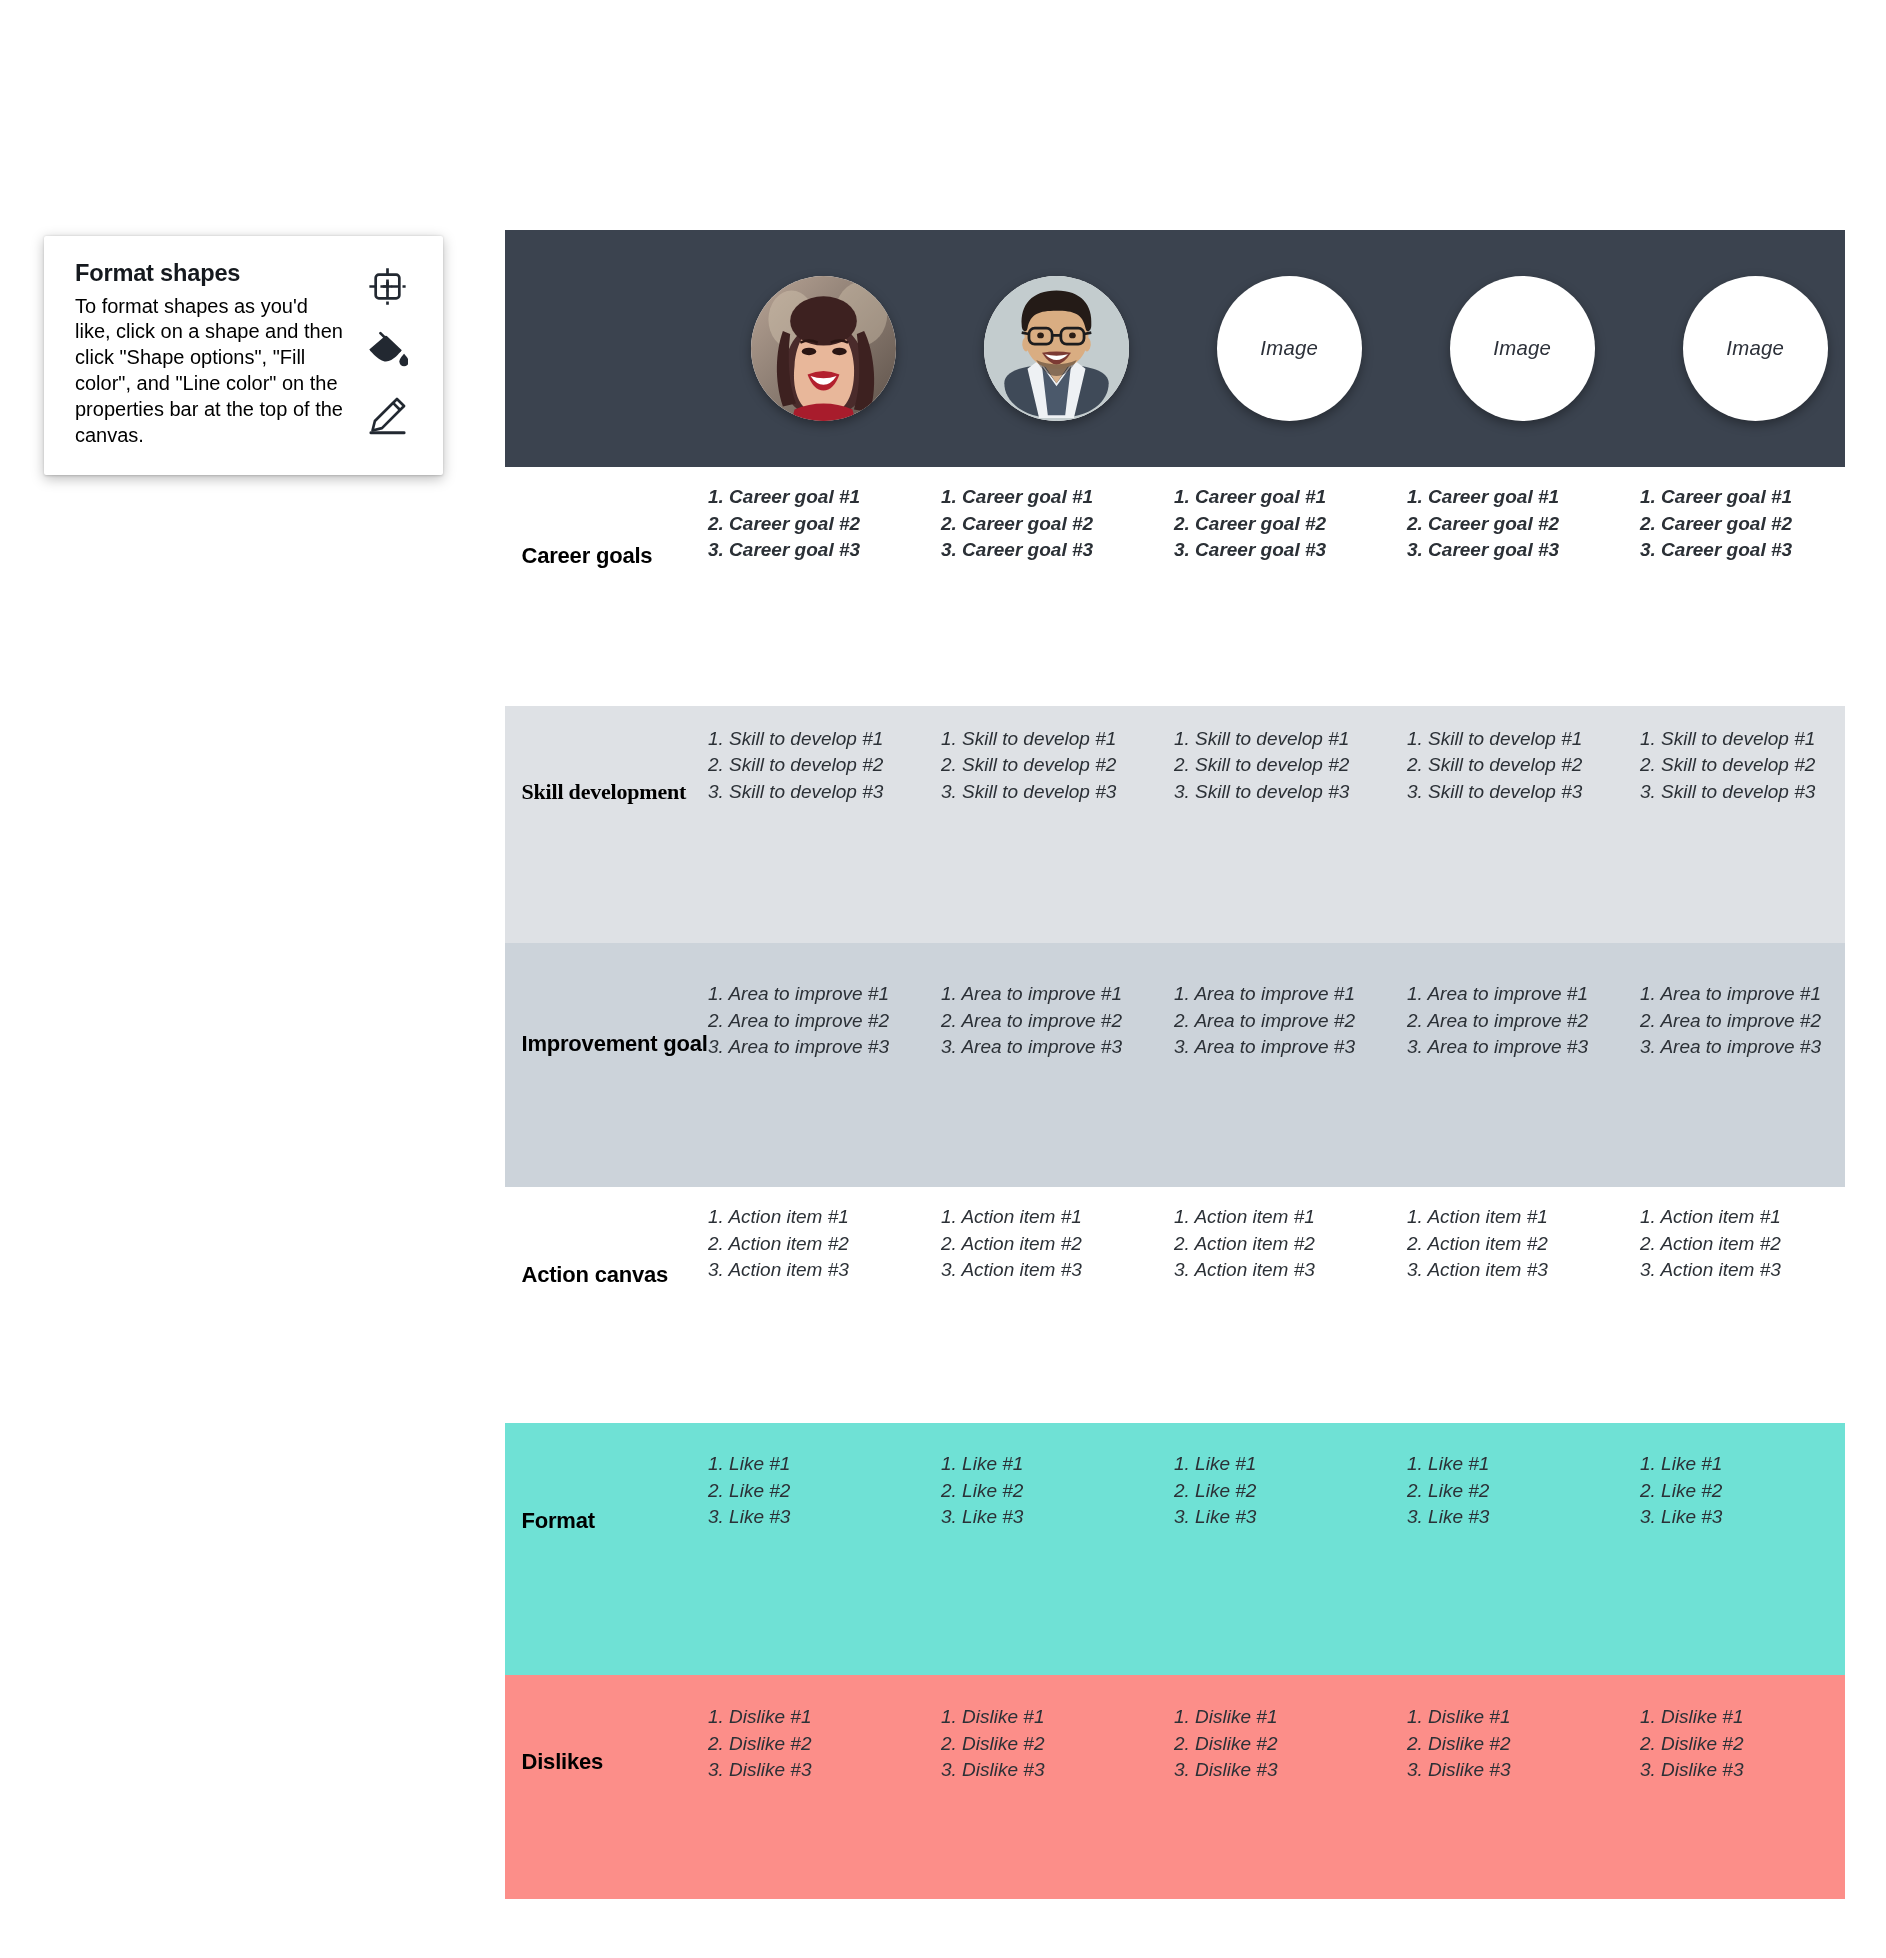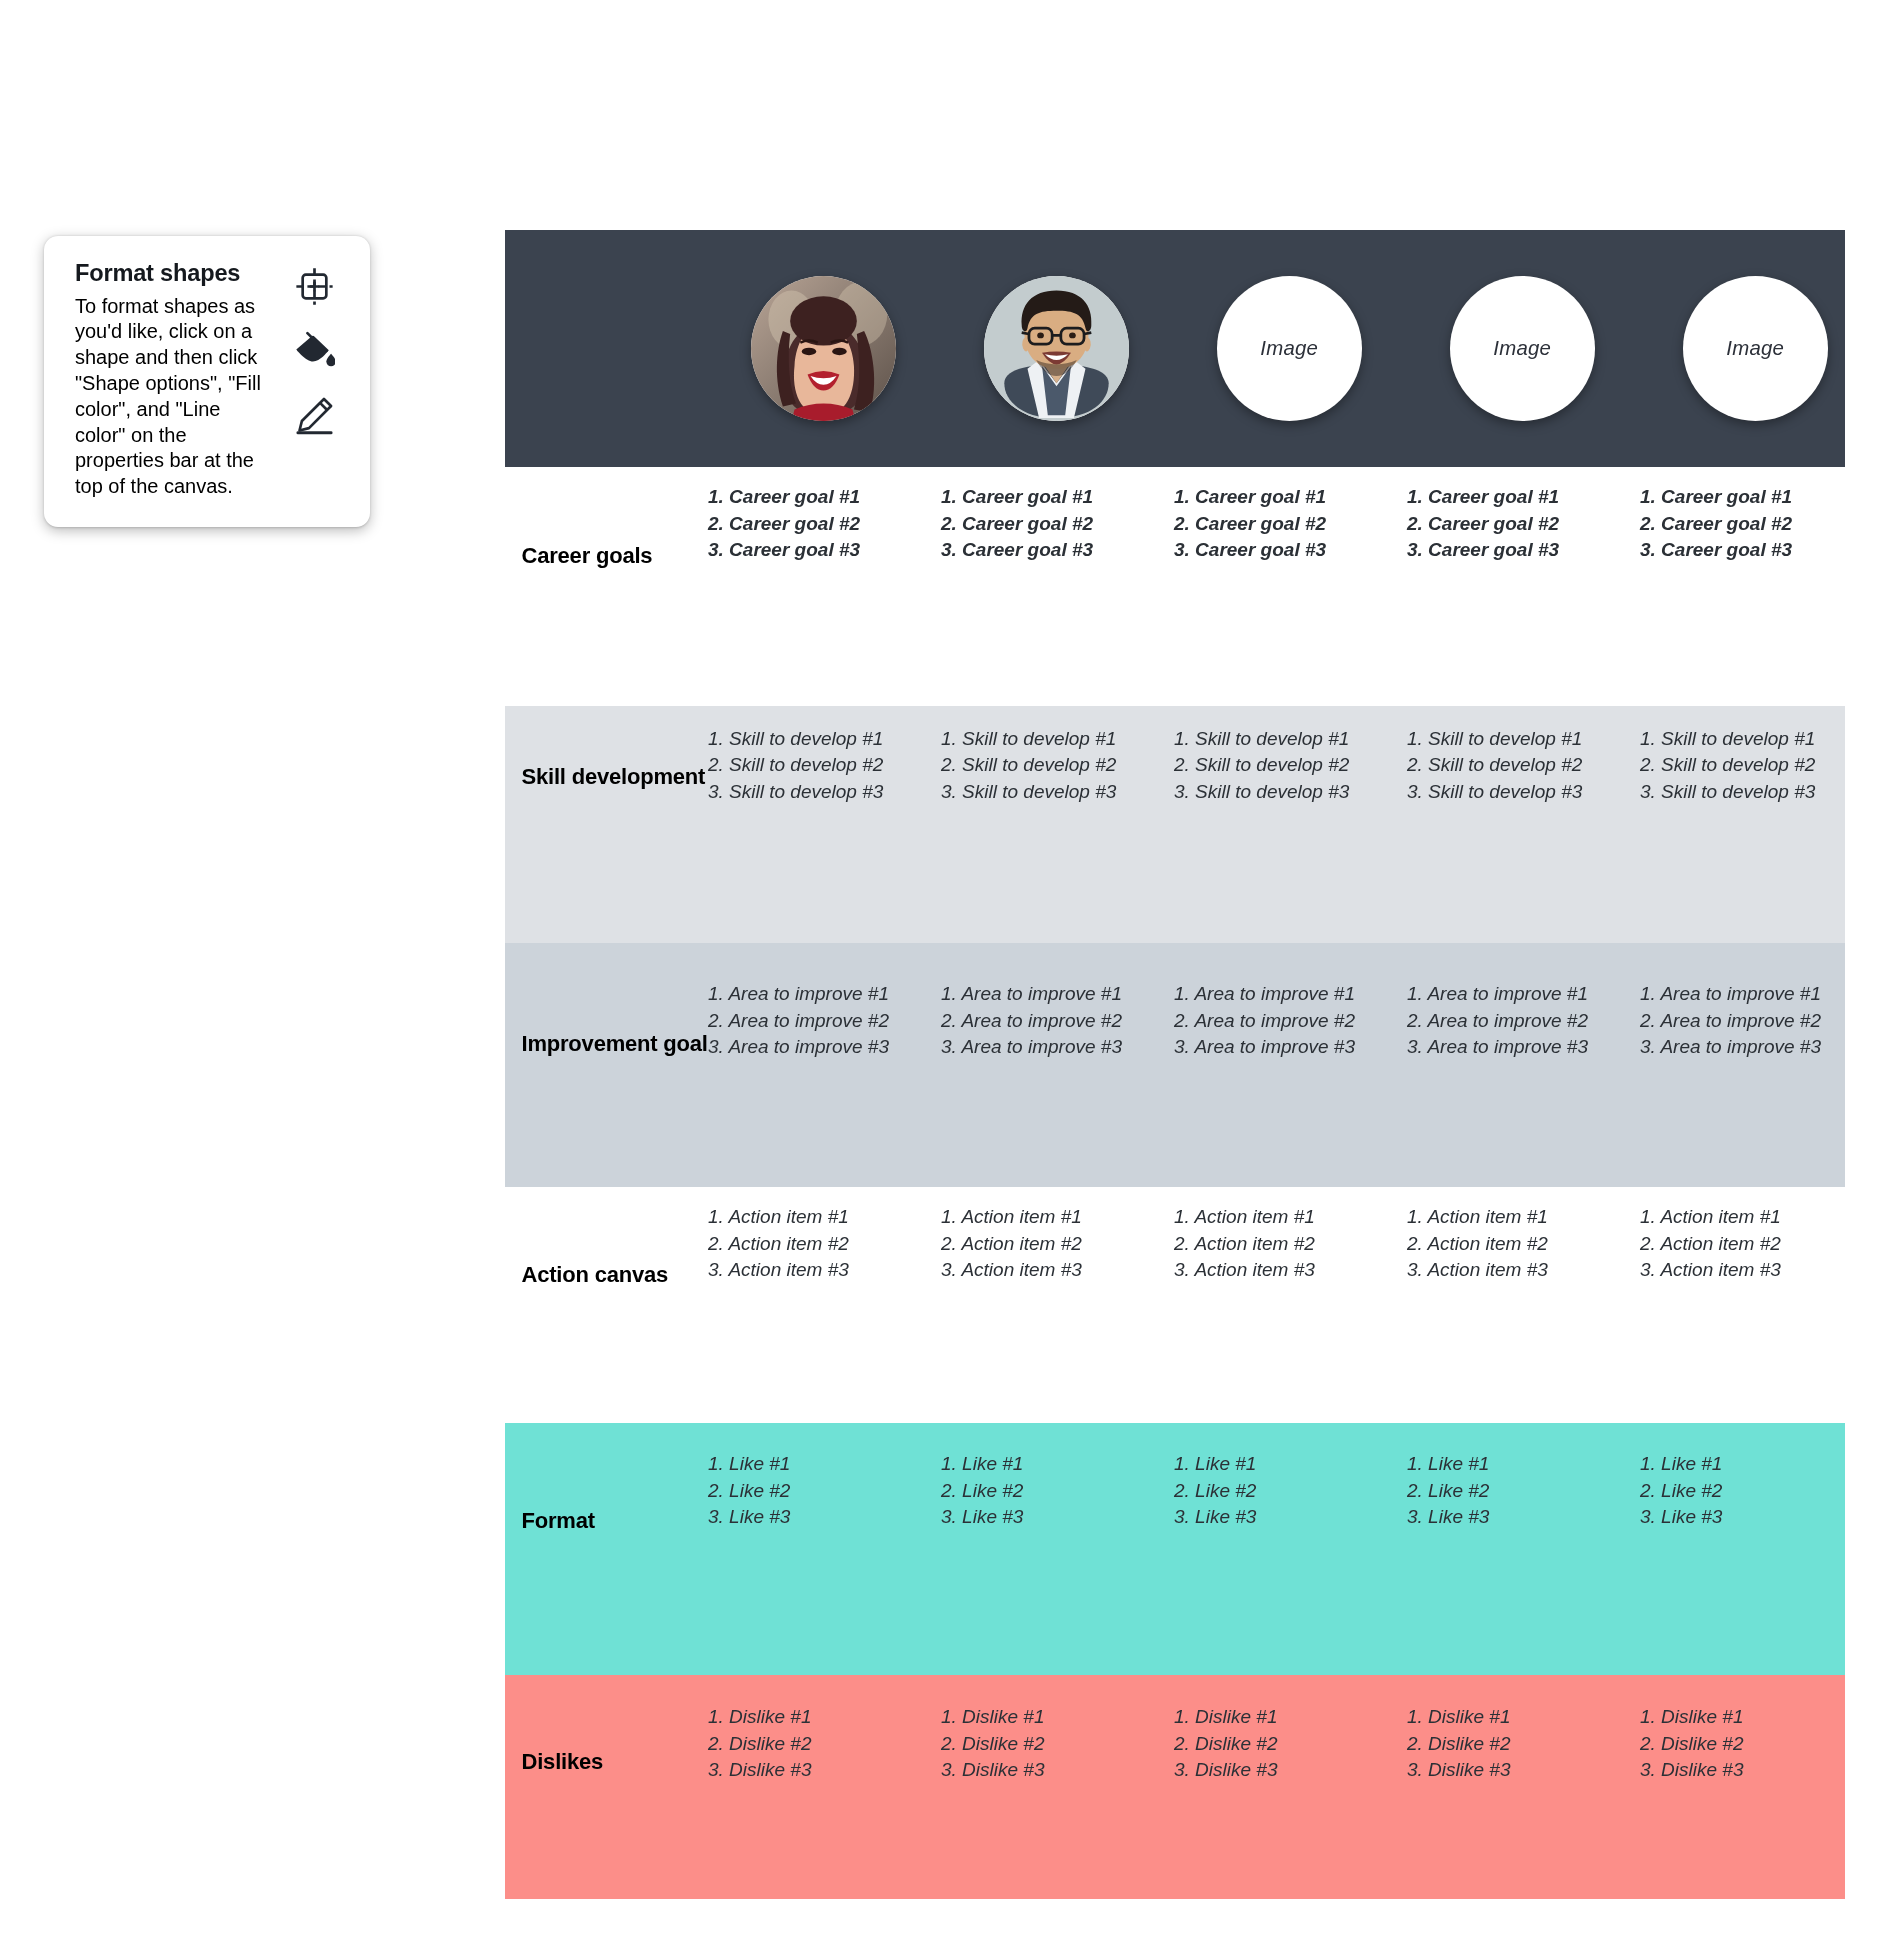--- a/index.html
+++ b/index.html
@@ -25,9 +25,9 @@
     position: absolute;
     left: 44px;
     top: 236px;
-    width: 326px;
+    width: 399px;
     background: #ffffff;
-    border-radius: 14px;
+    border-radius: 2px;
     box-shadow: 0 3.9px 12.6px rgba(0,0,0,0.26), 0 0.8px 2.4px rgba(0,0,0,0.16);
     padding: 23.6px 27px 27px 31px;
     display: flex;

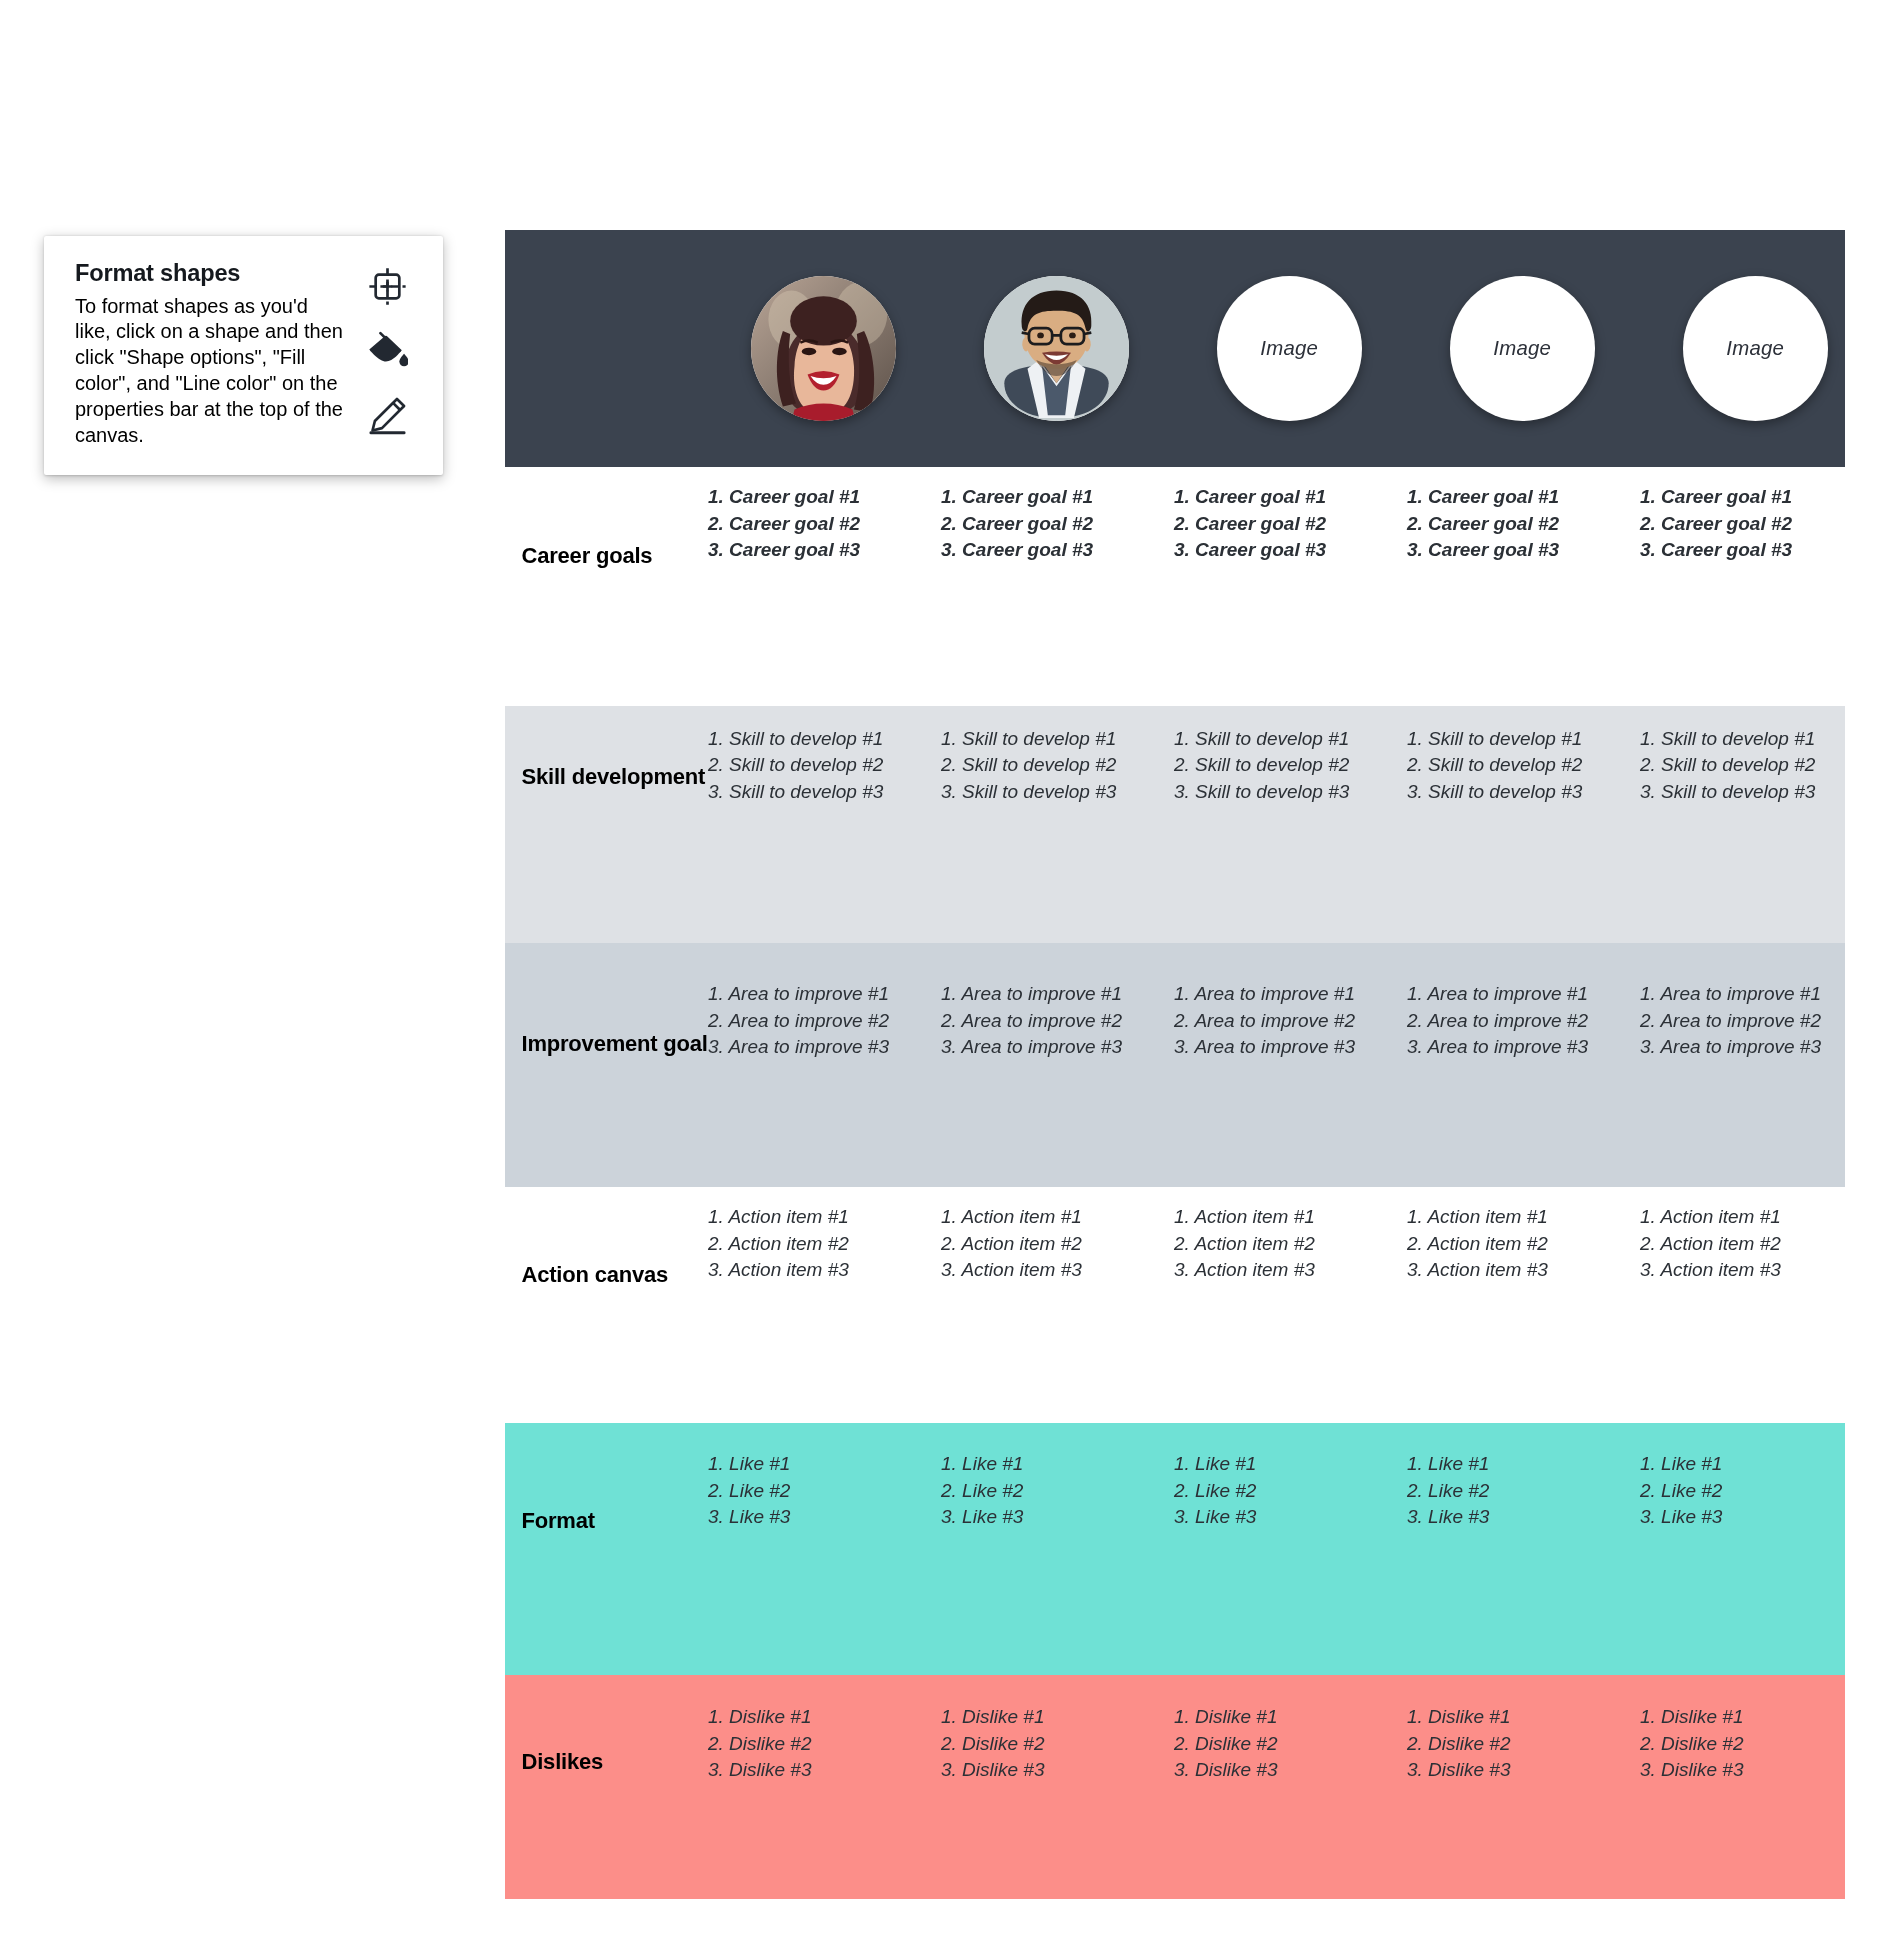--- a/index.html
+++ b/index.html
@@ -153,7 +153,7 @@
   .row-dislikes    .row-cols { padding-top: 29px; }
 
   .row-career      .row-label { padding-top: 76px; }
-  .row-skill       .row-label { padding-top: 58px; }
+  .row-skill       .row-label { padding-top: 73px; font-family: Liberation Serif, serif; }
   .row-improvement .row-label { padding-top: 88px; }
   .row-action      .row-label { padding-top: 75px; }
   .row-likes       .row-label { padding-top: 85px; }

